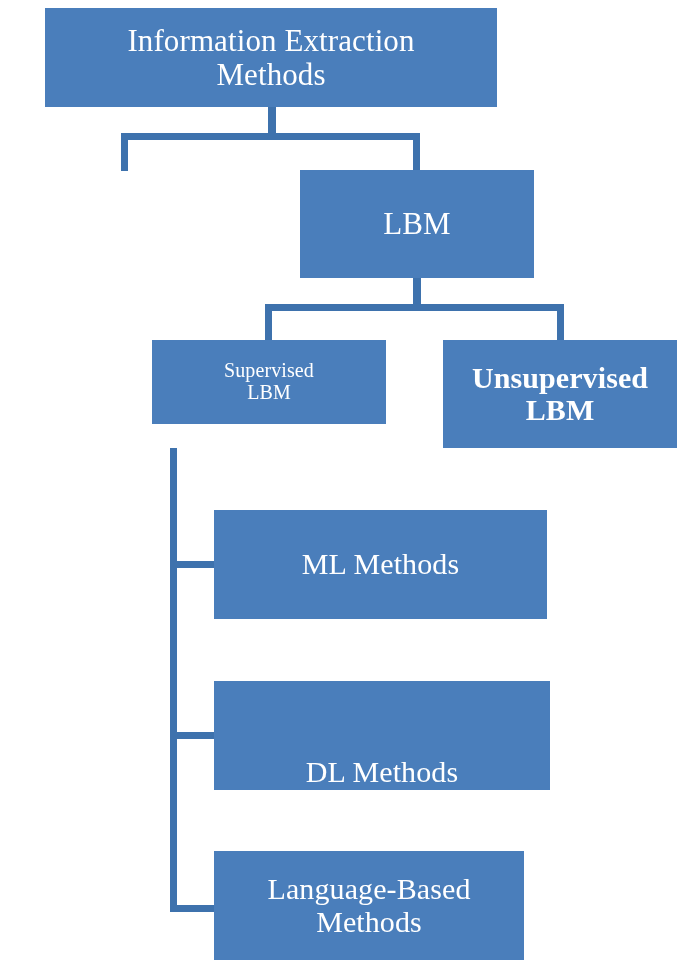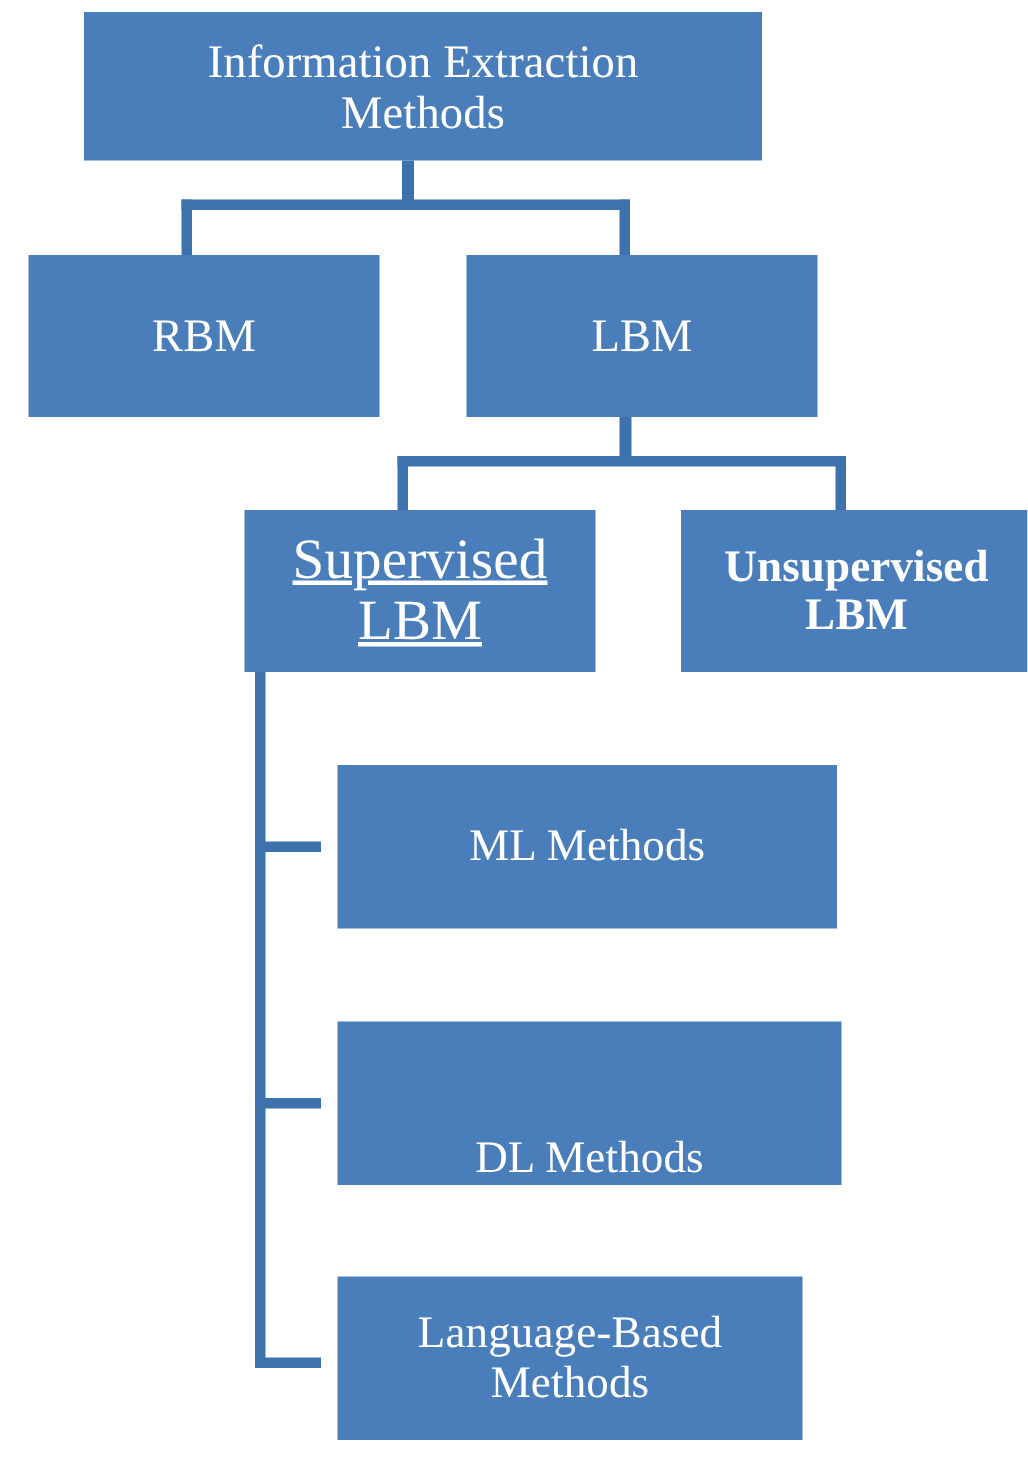--- a/index.html
+++ b/index.html
@@ -31,7 +31,6 @@
     padding: 2px 8px;
     letter-spacing: 0.1px;
     user-select: none;
-    margin-left: 11px;
   }
   .node .label {
     display: block;

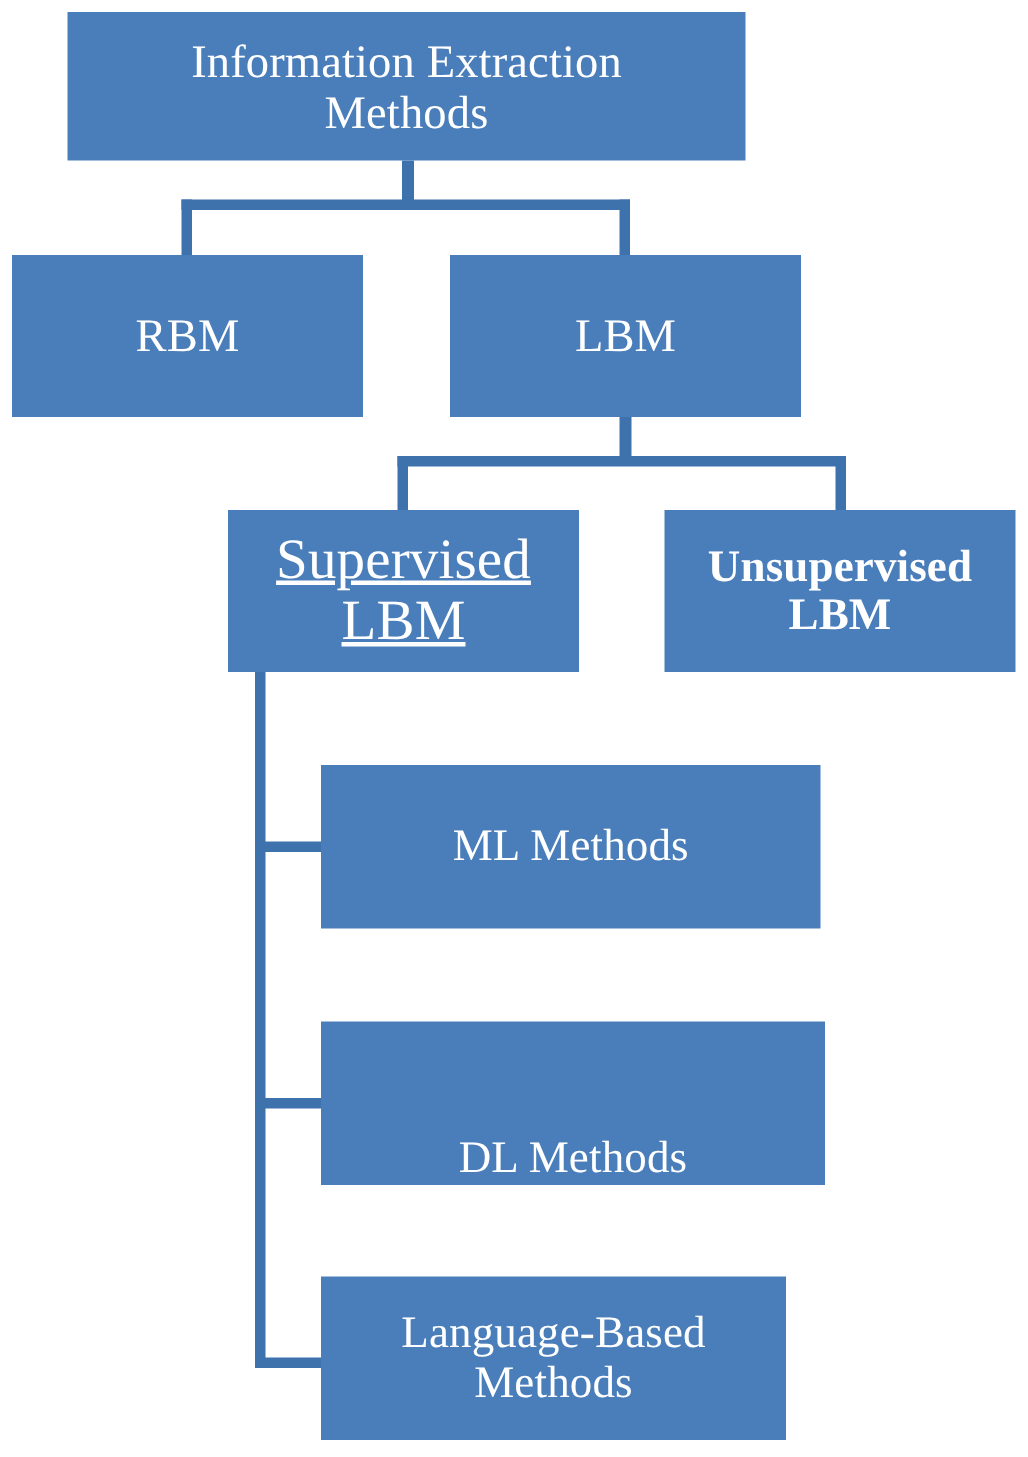--- a/index.html
+++ b/index.html
@@ -97,9 +97,6 @@
 Methods</span>
   </div>
 
-  <div class="node" id="node-rbm">
-    <span class="label">RBM</span>
-  </div>
 
   <div class="node" id="node-lbm">
     <span class="label">LBM</span>

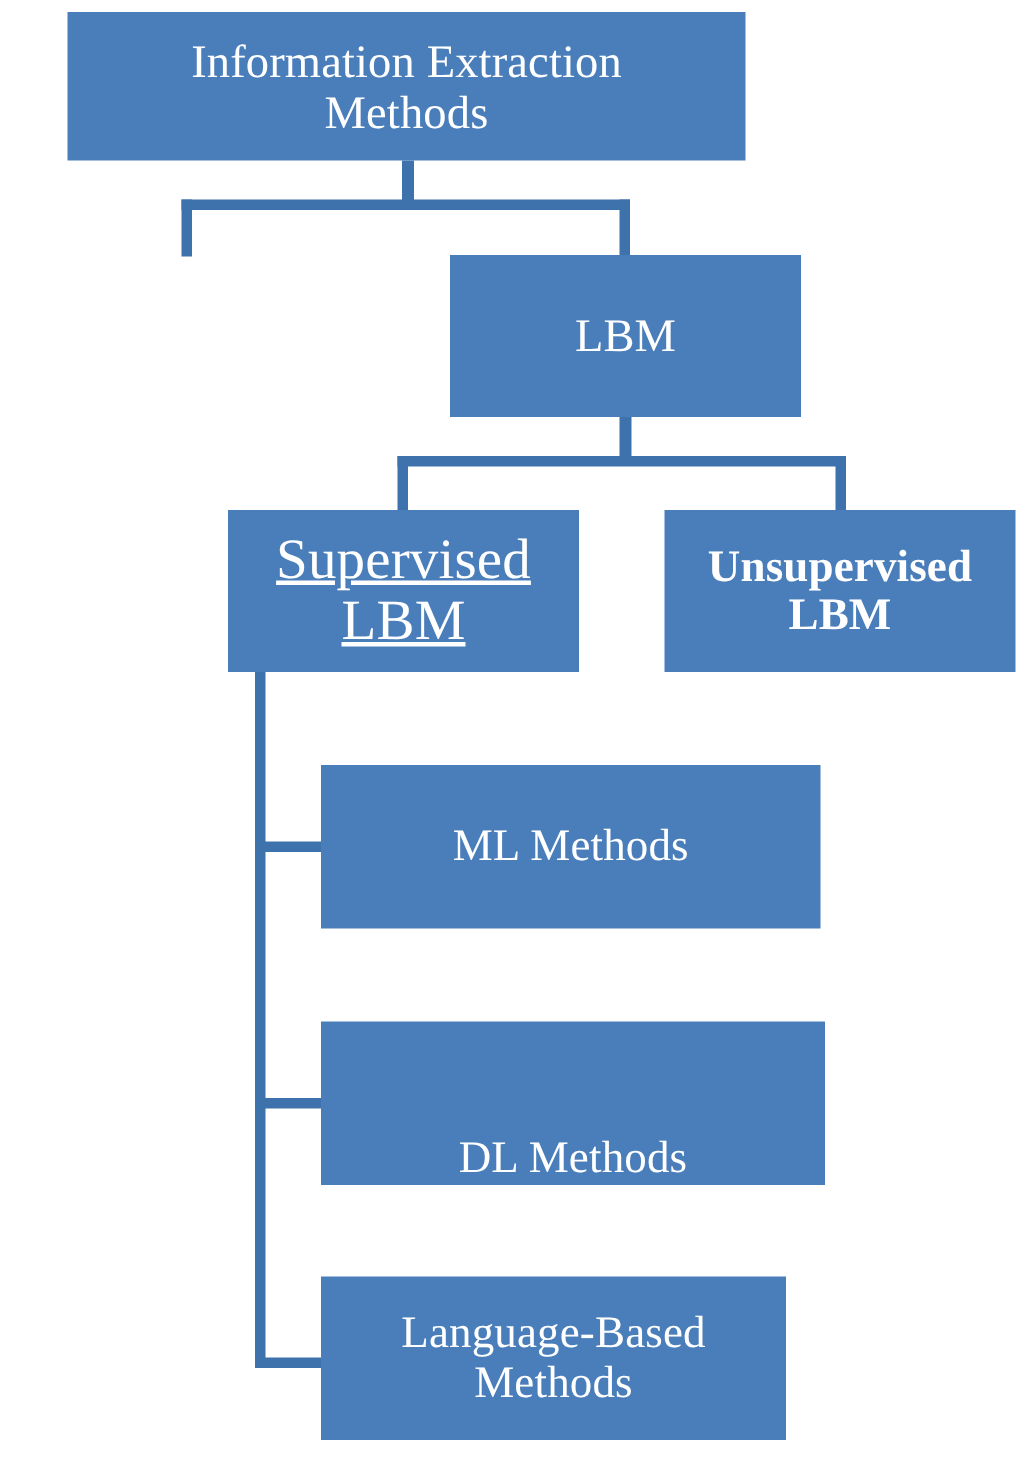--- a/index.html
+++ b/index.html
@@ -42,7 +42,7 @@
   #node-root        { left: 45px;  top: 8px;   width: 452px; height: 99px;  font-size: 31px; }
   #node-rbm         { left: 8px;   top: 170px; width: 234px; height: 108px; font-size: 31px; }
   #node-lbm         { left: 300px; top: 170px; width: 234px; height: 108px; font-size: 31px; }
-  #node-sup-lbm     { left: 152px; top: 340px; width: 234px; height: 108px; font-size: 38px; text-decoration: underline; }
+  #node-sup-lbm     { left: 152px; top: 340px; width: 234px; height: 84px; font-size: 20px; }
   #node-unsup-lbm   { left: 443px; top: 340px; width: 234px; height: 108px; font-size: 30px; font-weight: bold; }
   #node-ml          { left: 214px; top: 510px; width: 333px; height: 109px; font-size: 30px; justify-content: center; }
   #node-dl          { left: 214px; top: 681px; width: 336px; height: 109px; font-size: 30px; align-items: flex-end; }

